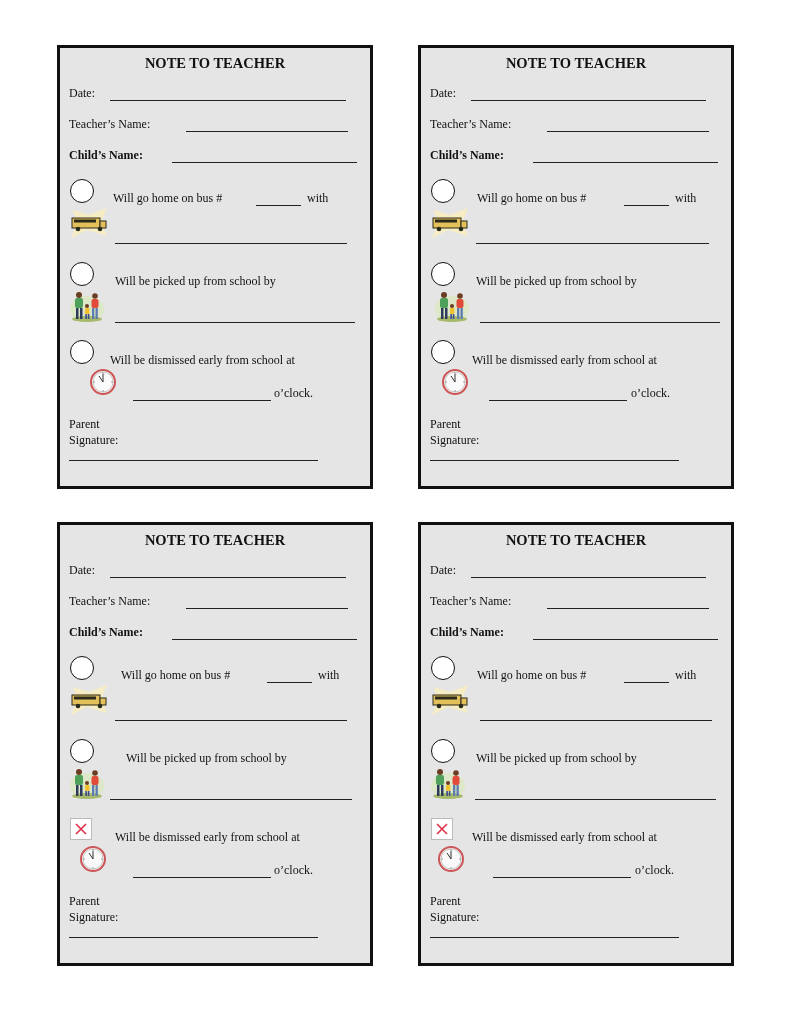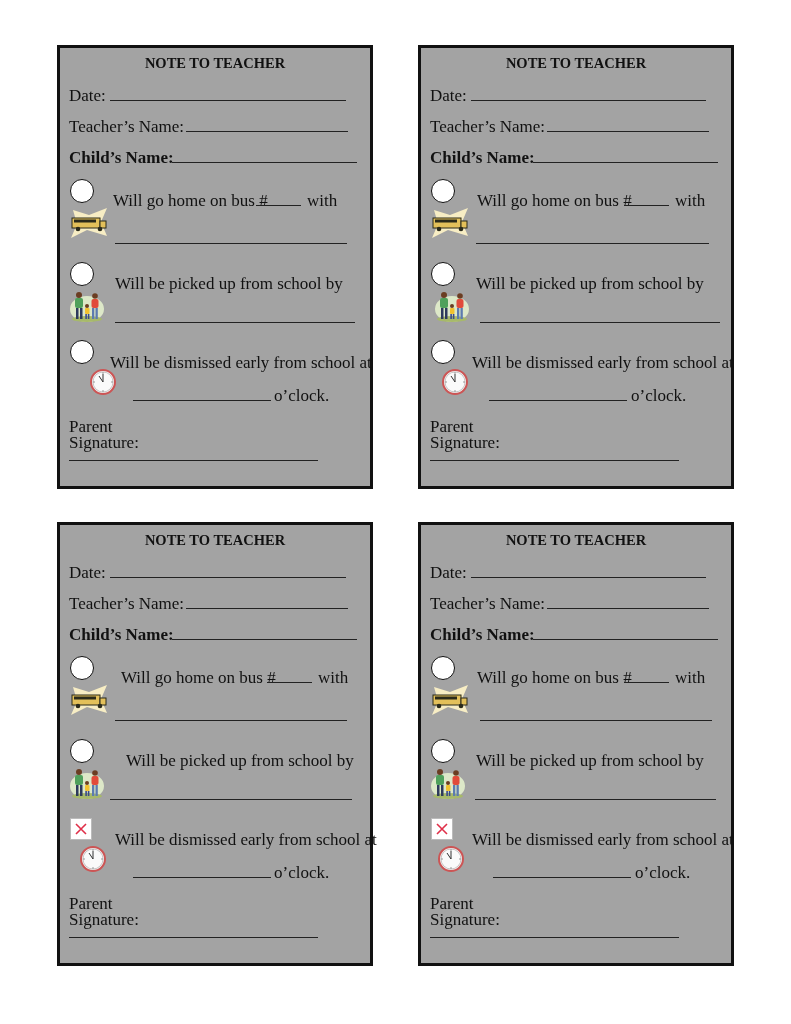--- a/index.html
+++ b/index.html
@@ -5,7 +5,7 @@
   html, body { margin: 0; padding: 0; background: #ffffff; }
   body { width: 791px; height: 1024px; position: relative; overflow: hidden;
          font-family: "Liberation Serif", "DejaVu Serif", serif; color: #111; }
-  .card { position: absolute; width: 310px; height: 438px; border: 3px solid #111; background: #a3a3a3; }
+  .card { position: absolute; width: 310px; height: 438px; border: 3px solid #111; background: #e5e5e5; }
   .t { position: absolute; font-size: 17px; white-space: nowrap; line-height: 1; text-align: right; }
   .title { left: 0; right: 0; text-align: center; font-weight: bold; font-size: 14.5px; top: 8px; }
   .bold { font-weight: bold; }

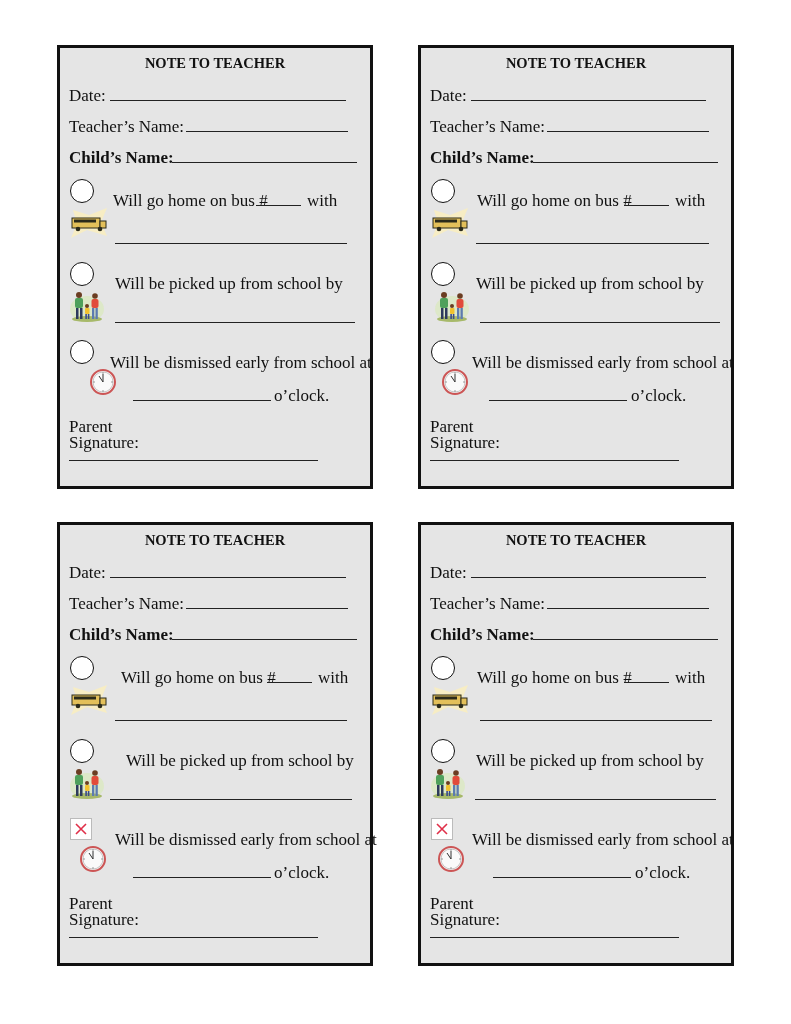--- a/index.html
+++ b/index.html
@@ -6,7 +6,7 @@
   body { width: 791px; height: 1024px; position: relative; overflow: hidden;
          font-family: "Liberation Serif", "DejaVu Serif", serif; color: #111; }
   .card { position: absolute; width: 310px; height: 438px; border: 3px solid #111; background: #e5e5e5; }
-  .t { position: absolute; font-size: 17px; white-space: nowrap; line-height: 1; text-align: right; }
+  .t { position: absolute; font-size: 12px; white-space: nowrap; line-height: 1; text-align: right; }
   .title { left: 0; right: 0; text-align: center; font-weight: bold; font-size: 14.5px; top: 8px; }
   .bold { font-weight: bold; }
   .line { position: absolute; height: 0; border-top: 1px solid #222; }

